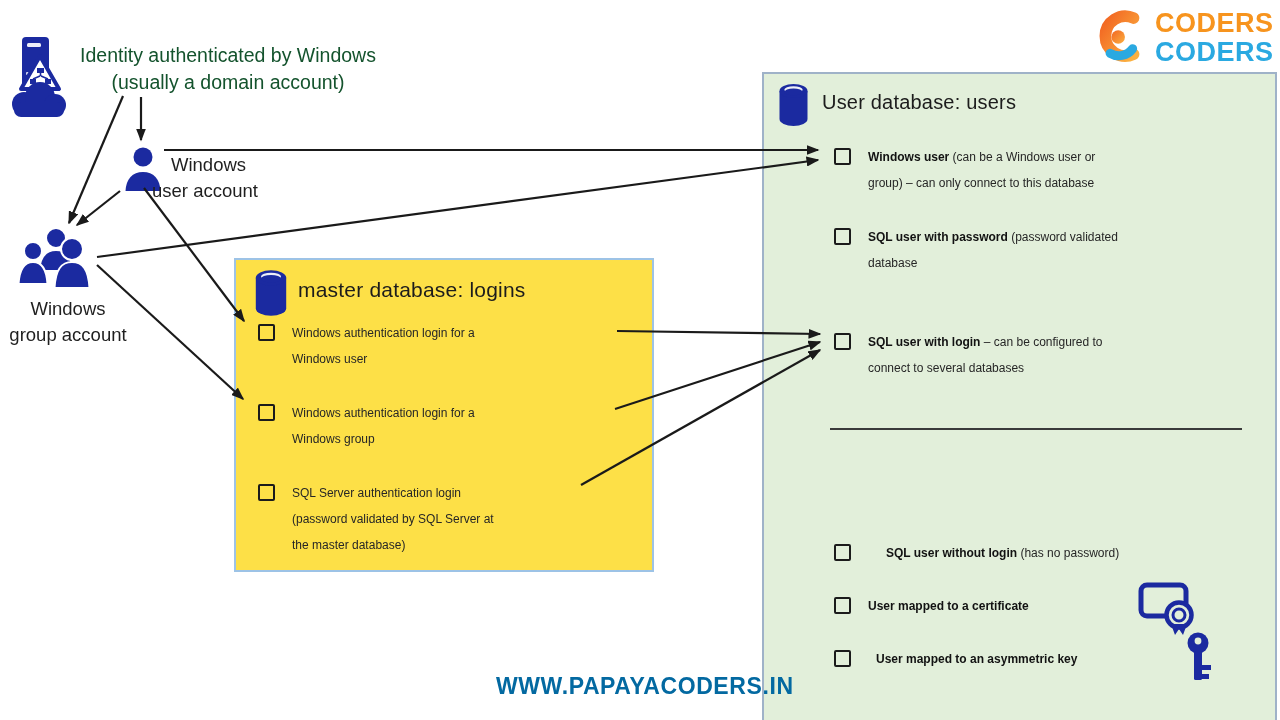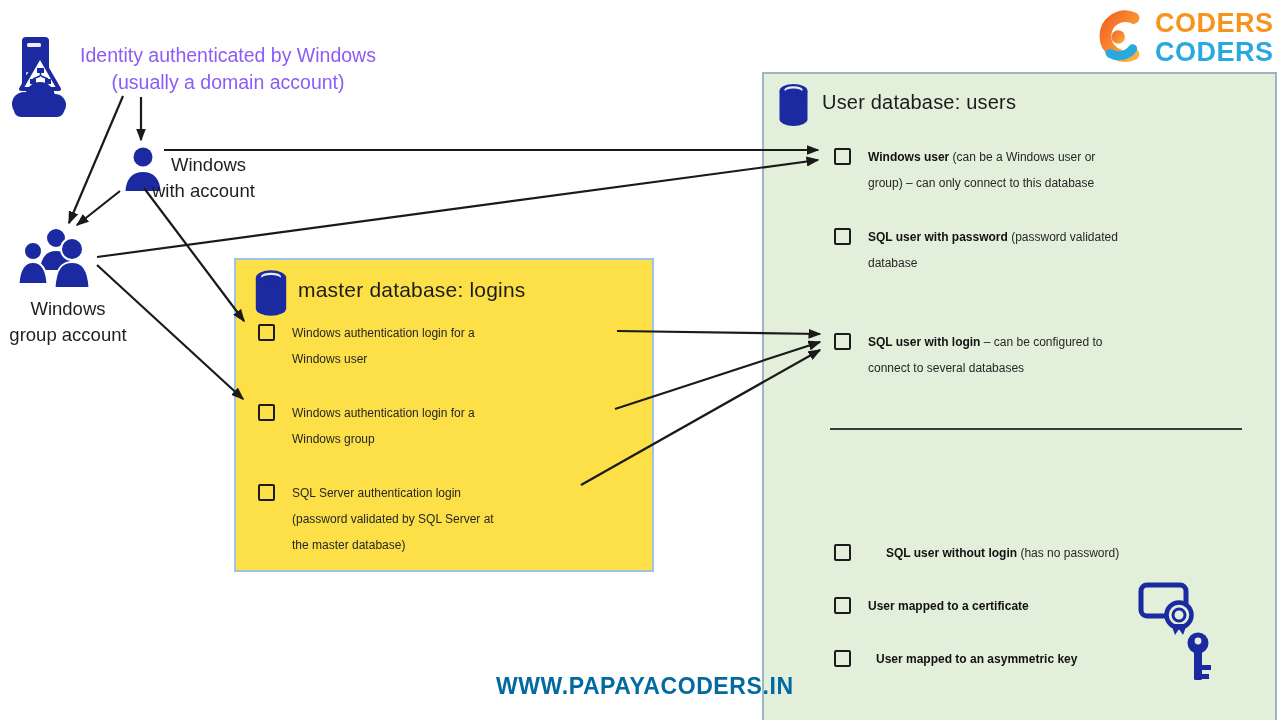--- a/index.html
+++ b/index.html
@@ -27,7 +27,7 @@
   .g-itx{width:402px;}
   
   .lbl{font-size:18.5px;line-height:26px;color:#1f1f1f;white-space:nowrap;}
-  .id-lbl{font-size:19.5px;line-height:27px;color:#8b5cf6;text-align:center;width:320px;}
+  .id-lbl{font-size:19.5px;line-height:27px;color:#14532d;text-align:center;width:320px;}
   .grp-lbl{text-align:center;width:144px;}
   .divider{border-bottom:2px solid #3a3a3a;}
   .note{font-size:17.5px;line-height:26px;color:#262626;}

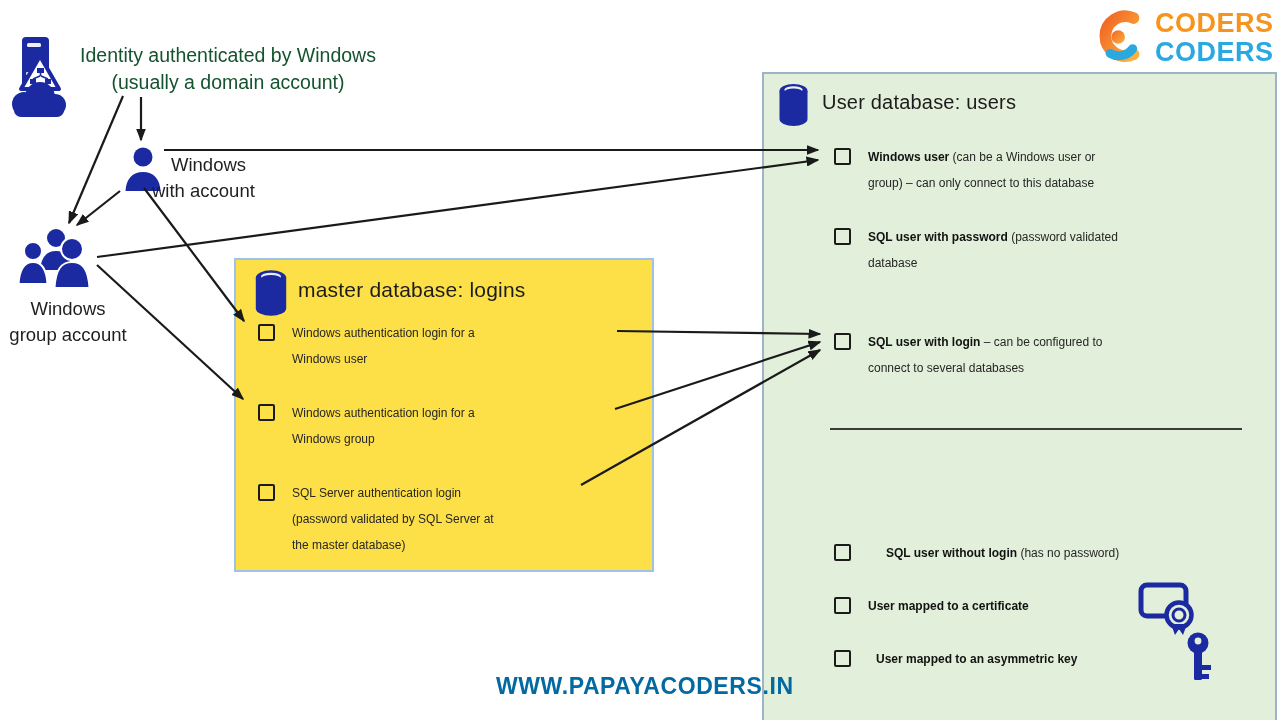--- a/index.html
+++ b/index.html
@@ -69,7 +69,7 @@
     <path d="M21 26 C10.5 26 4 33 3.5 45 L38.5 45 C38 33 31.5 26 21 26 Z" fill="#1B2AA0"></path>
   </svg>
   <div class="abs lbl" style="left:171px;top:152px;">Windows</div>
-  <div class="abs lbl" style="left:152px;top:178px;">with account</div>
+  <div class="abs lbl" style="left:152px;top:178px;">user account</div>
 
   <svg class="abs" style="left:16px;top:226px;" width="80" height="66" viewBox="0 0 80 66">
     <g stroke="#ffffff" stroke-width="2">

